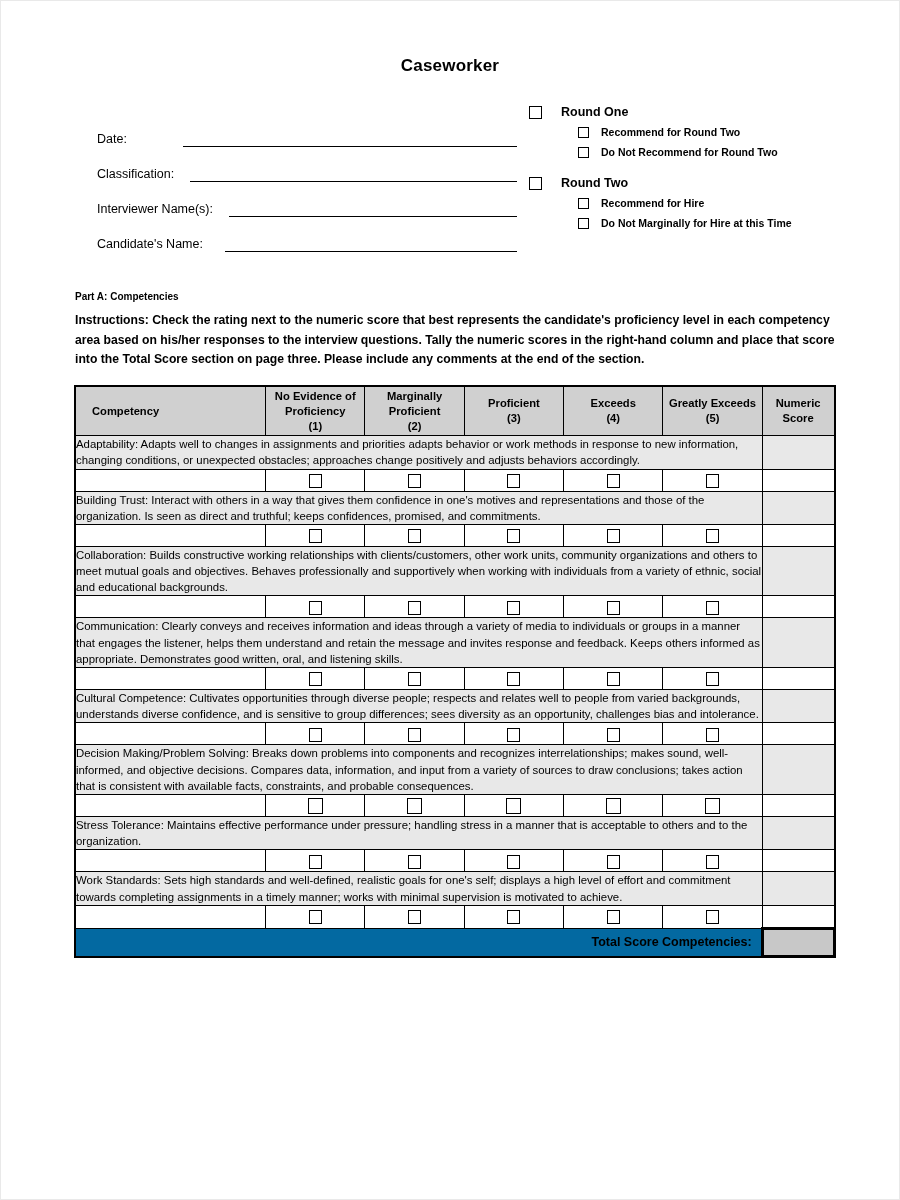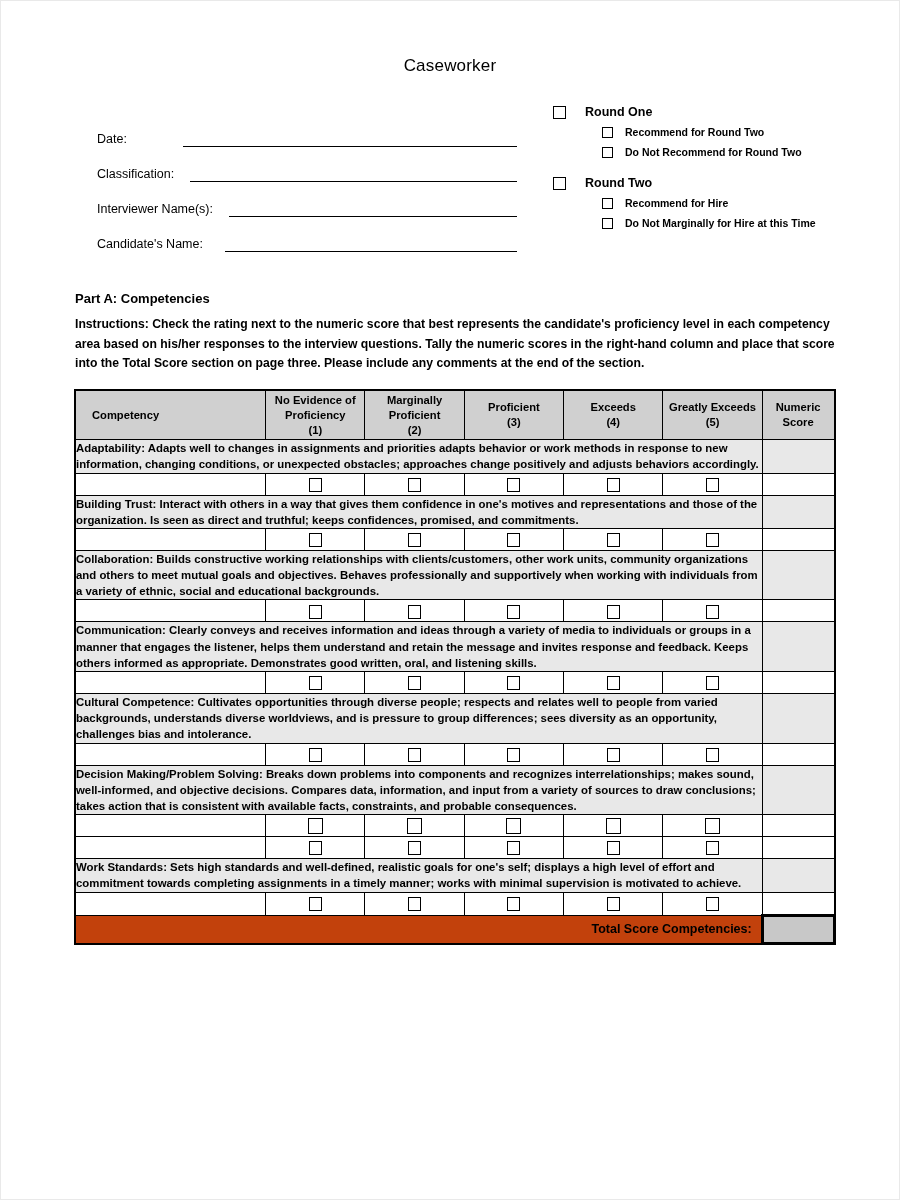--- a/index.html
+++ b/index.html
@@ -32,7 +32,7 @@
   }
   .title-line {
     font-size: 17px;
-    font-weight: normal;
+    font-weight: bold;
     letter-spacing: 0.2px;
   }
 

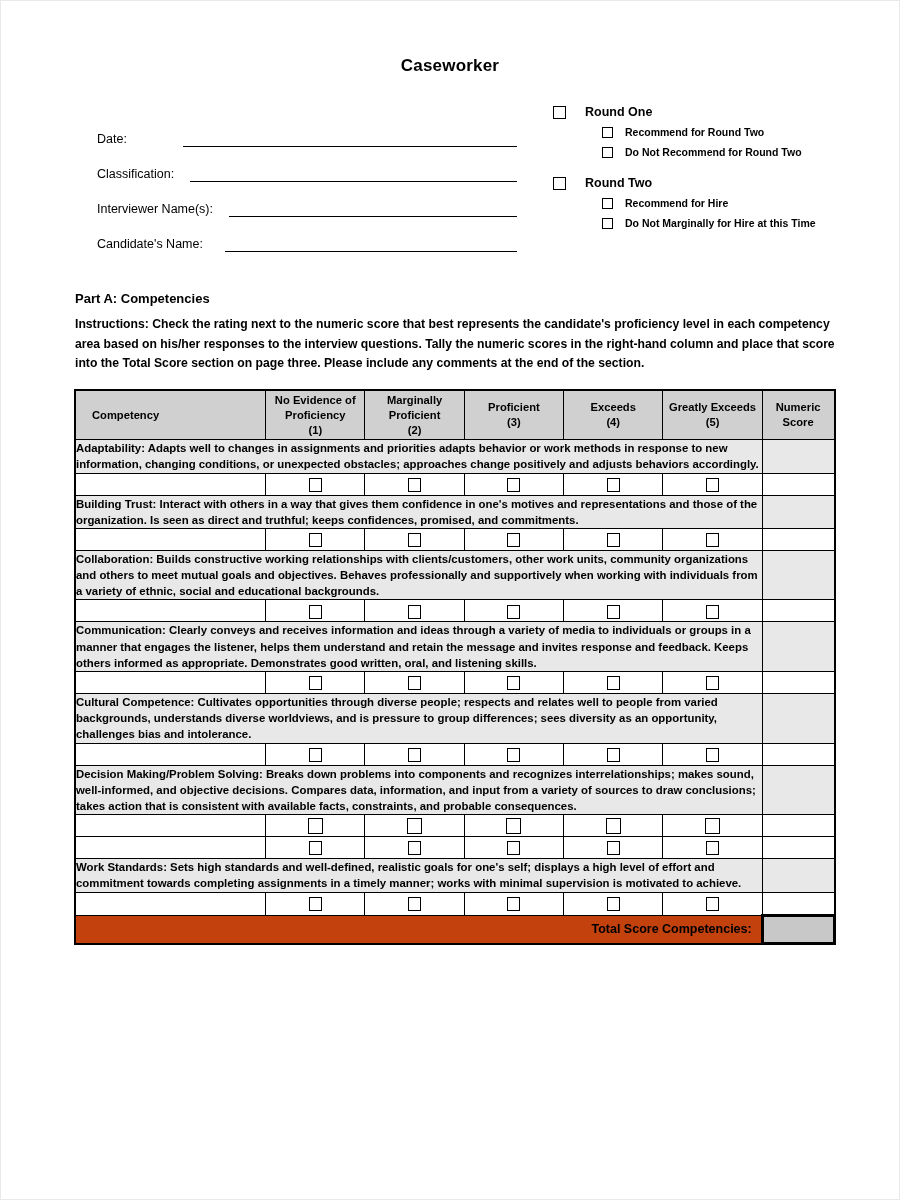--- a/index.html
+++ b/index.html
@@ -74,7 +74,7 @@
 
   .rounds {
     position: absolute;
-    left: 552px;
+    left: 528px;
     top: 0px;
     width: 330px;
   }

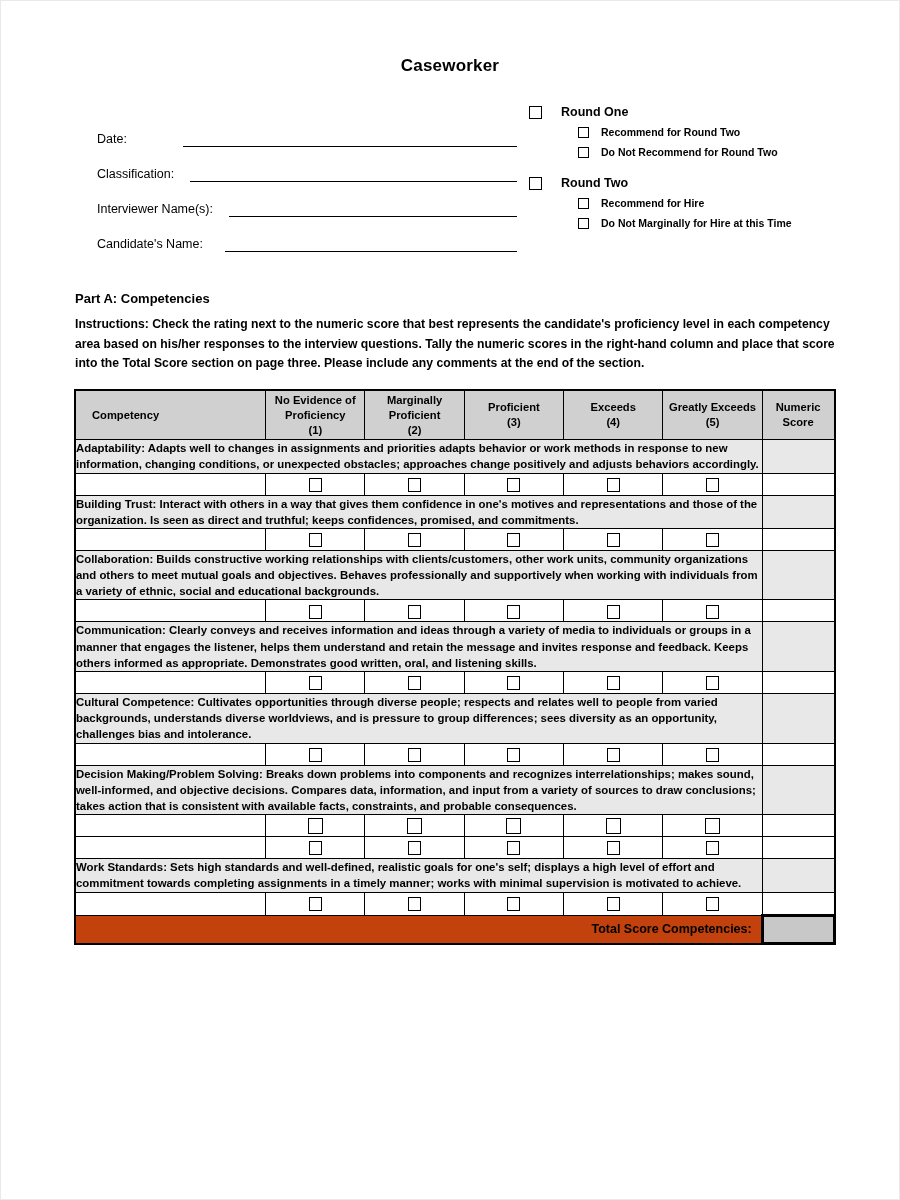--- a/index.html
+++ b/index.html
@@ -112,7 +112,7 @@
   
   .parta {
     margin: 6px 0 0 74px;
-    font-size: 13px;
+    font-size: 10px;
     font-weight: bold;
   }
   .instructions {

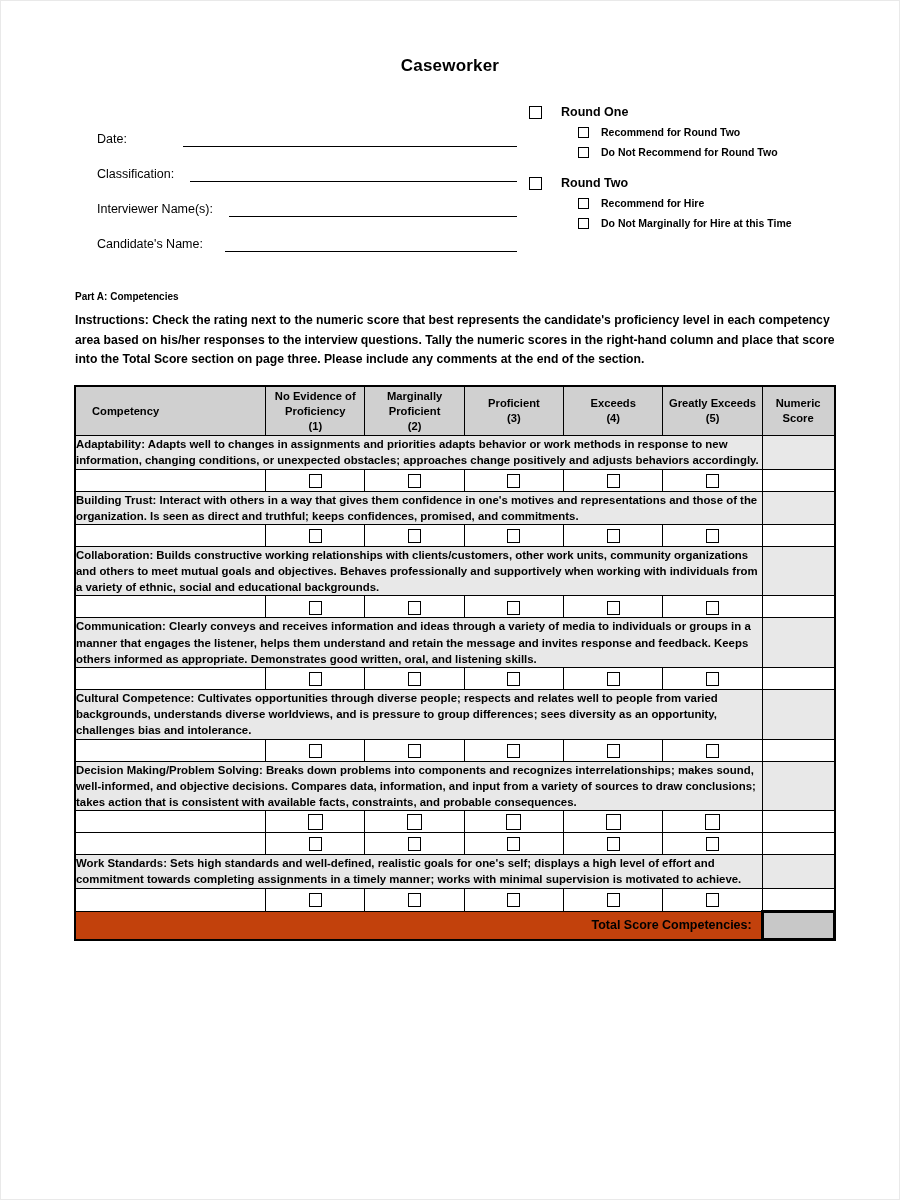--- a/index.html
+++ b/index.html
@@ -162,7 +162,7 @@
   td.desc {
     background: #e8e8e8;
     font-size: 11.4px;
-    font-weight: bold;
+    font-weight: normal;
     line-height: 1.42;
     padding: 4px 6px 5px 6px;
     text-align: left;

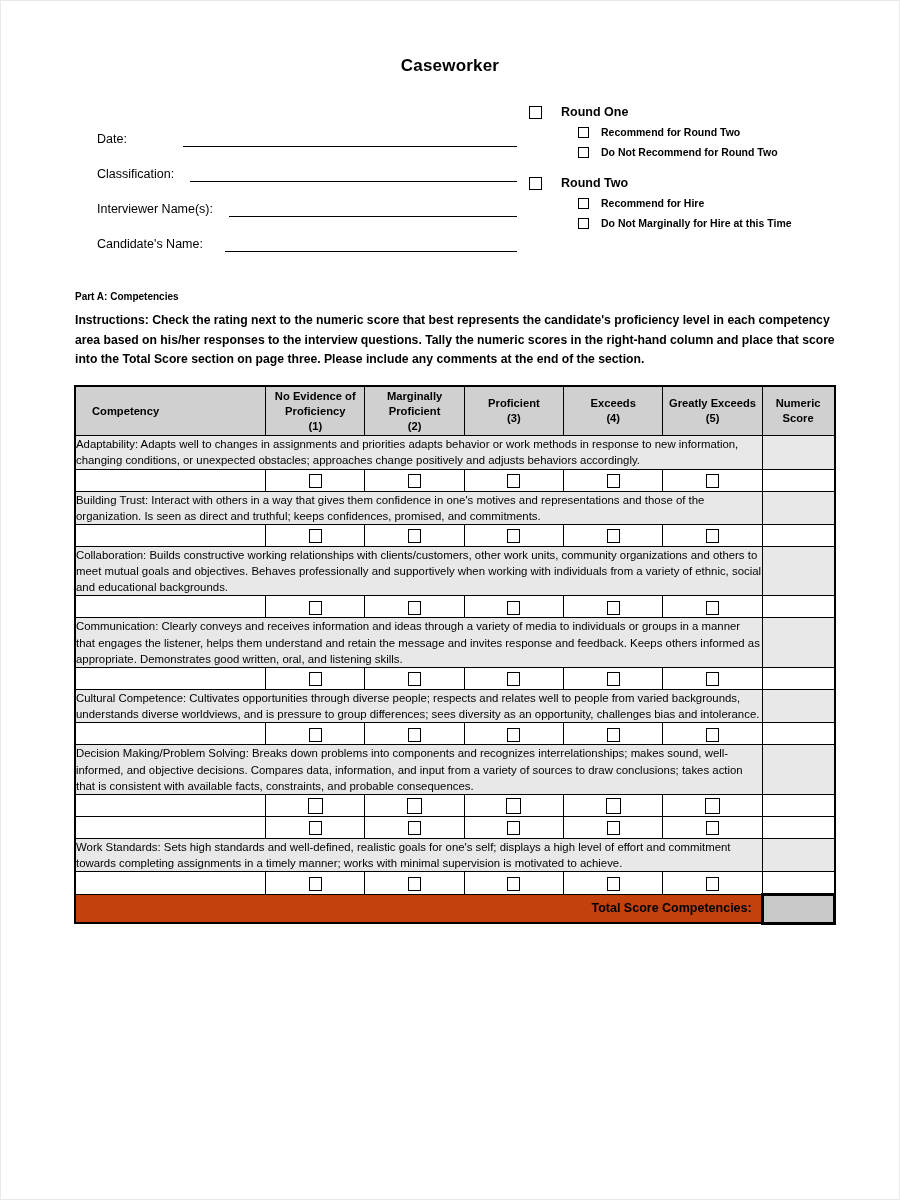--- a/index.html
+++ b/index.html
@@ -366,7 +366,7 @@
             <td></td>
           </tr>
           <tr>
-            <td class="desc" colspan="6">Cultural Competence: Cultivates opportunities through diverse people; respects and relates well to people from varied backgrounds, understands diverse worldviews, and is pressure to group differences; sees diversity as an opportunity, challenges bias and intolerance.</td>
+            <td class="desc" colspan="6">Cultural Competence: Cultivates opportunities through diverse people; respects and relates well to people from varied backgrounds, understands diverse confidence, and is sensitive to group differences; sees diversity as an opportunity, challenges bias and intolerance.</td>
             <td class="numcell"></td>
           </tr>
           <tr class="checkrow">

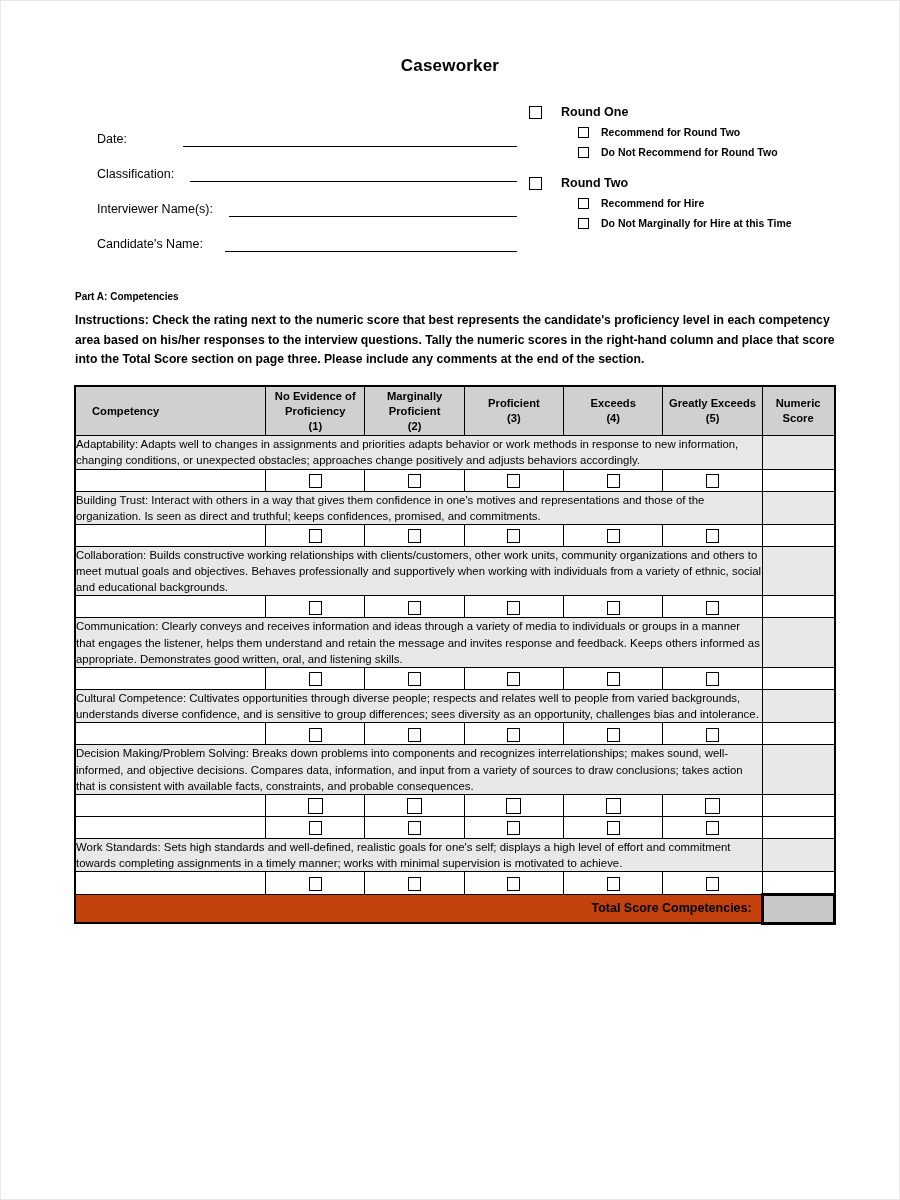--- a/index.html
+++ b/index.html
@@ -391,6 +391,10 @@
             <td class="cb"><span class="tbox big"></span></td>
             <td></td>
           </tr>
+          <tr>
+            <td class="desc" colspan="6">Stress Tolerance: Maintains effective performance under pressure; handling stress in a manner that is acceptable to others and to the organization.</td>
+            <td class="numcell"></td>
+          </tr>
           <tr class="checkrow">
             <td></td>
             <td class="cb"><span class="tbox"></span></td>

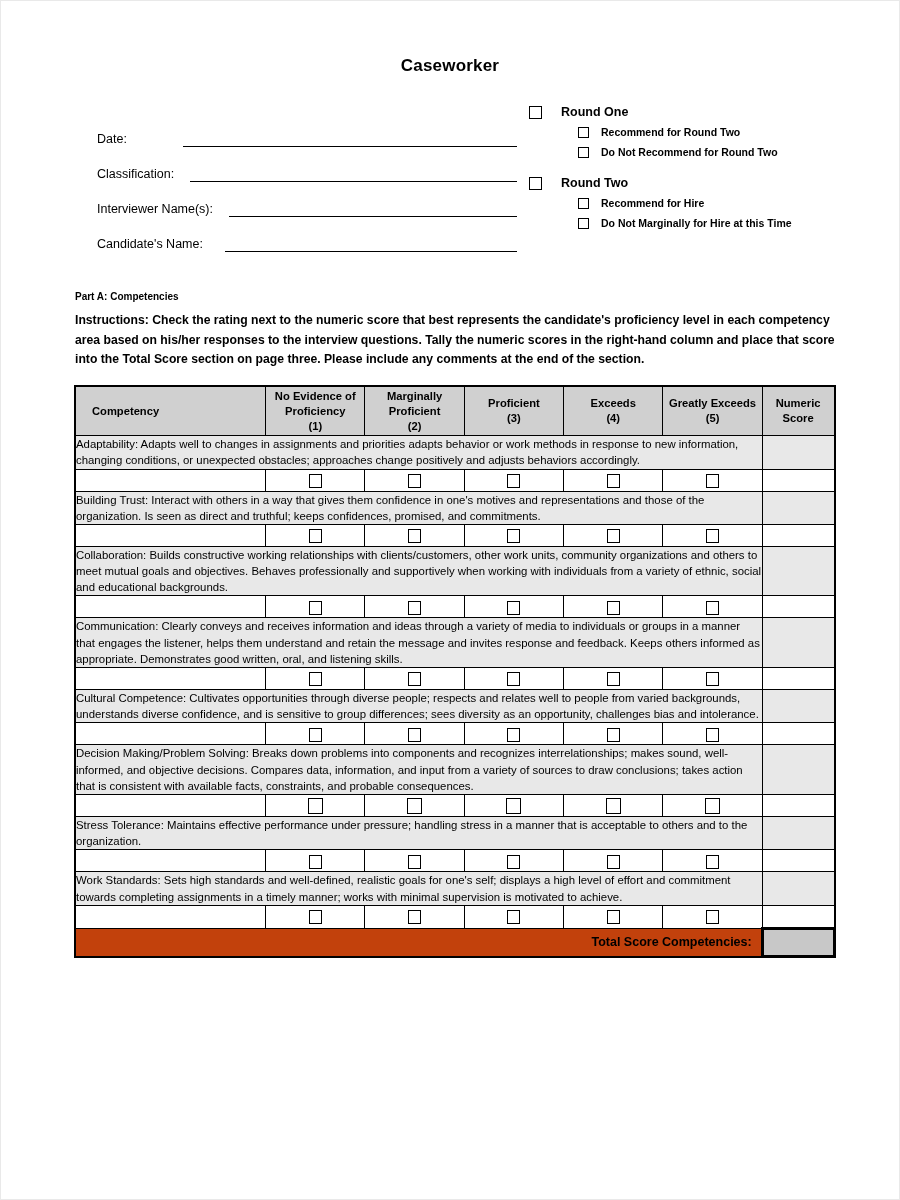--- a/index.html
+++ b/index.html
@@ -196,7 +196,7 @@
     font-size: 12.5px;
     font-weight: bold;
     padding: 6px 9px 7px 0;
-    background: #c2410c;
+    background: #0369a1;
   }
   tr.totalrow td.total-box {
     background: #c8c8c8;

